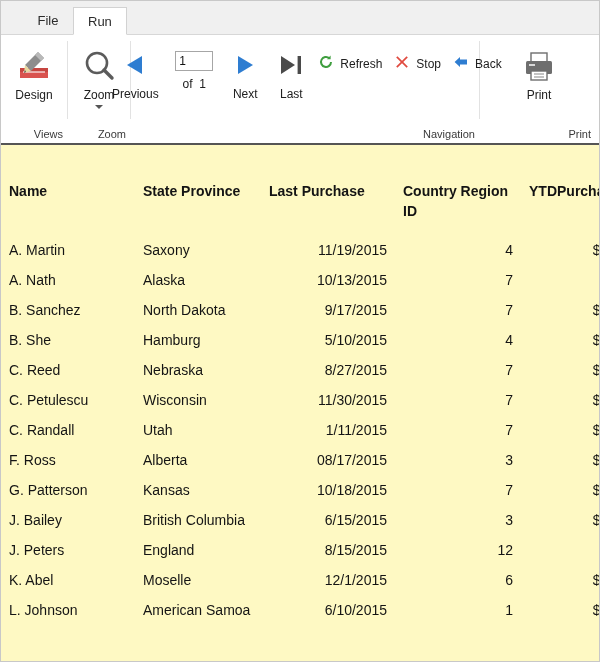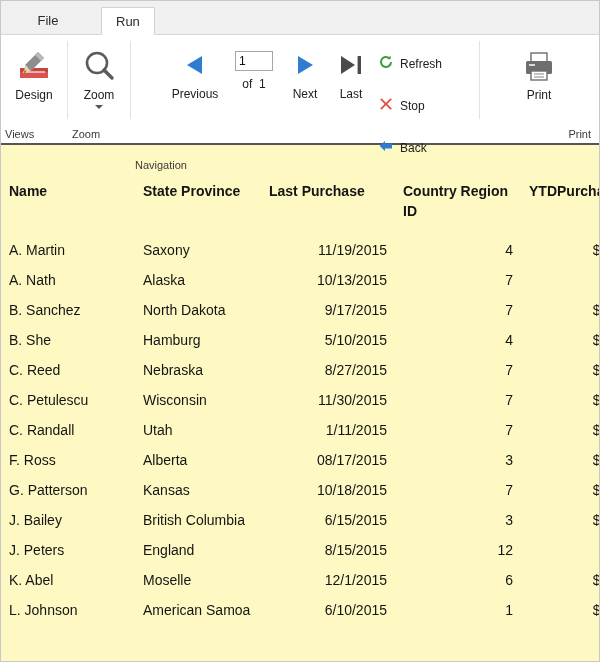--- a/index.html
+++ b/index.html
@@ -56,7 +56,6 @@
     margin-bottom: -1px;
     position: relative;
     z-index: 2;
-    margin-left: 28px;
   }
 
   

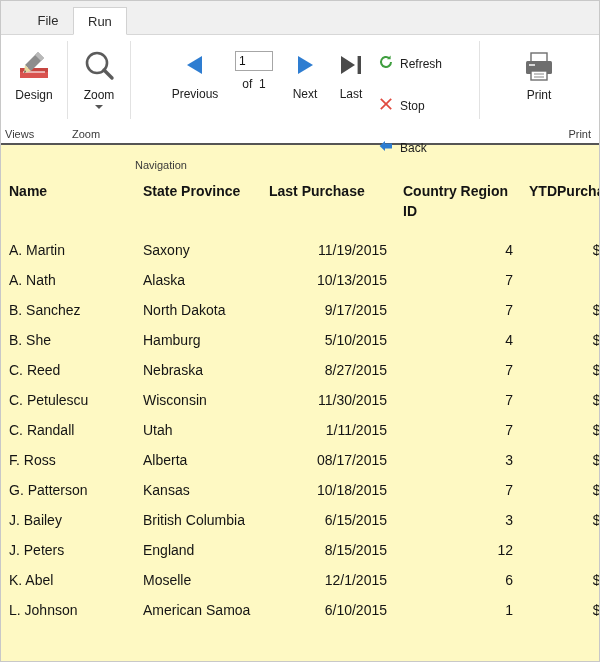--- a/index.html
+++ b/index.html
@@ -177,10 +177,10 @@
 
   .actioncol {
     display: flex;
-    flex-direction: column;
+    flex-direction: row;
     justify-content: center;
     padding-top: 8px;
-    gap: 20px;
+    gap: 4px;
   }
   .actionrow {
     display: flex;

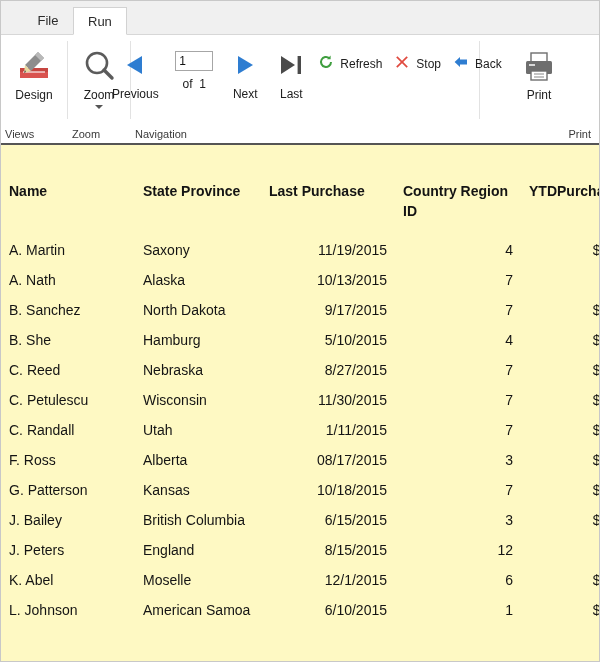--- a/index.html
+++ b/index.html
@@ -86,7 +86,7 @@
   .group-label {
     font-size: 11px;
     color: #3a3a3a;
-    text-align: left;
+    text-align: right;
     padding-bottom: 3px;
     width: 100%;
   }

